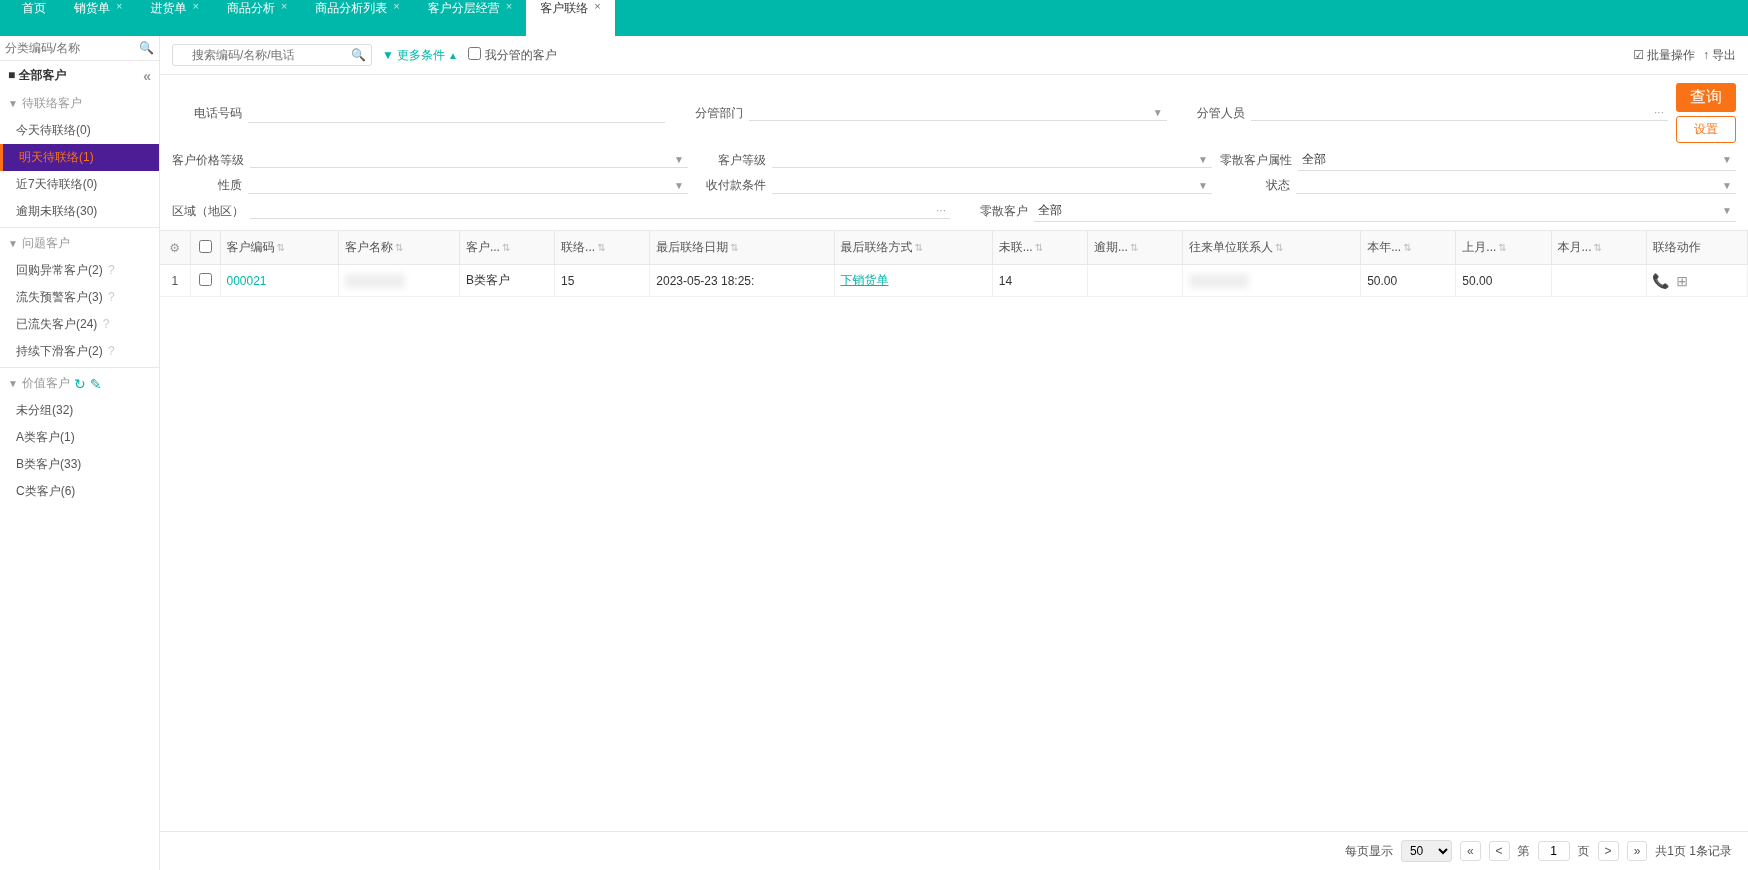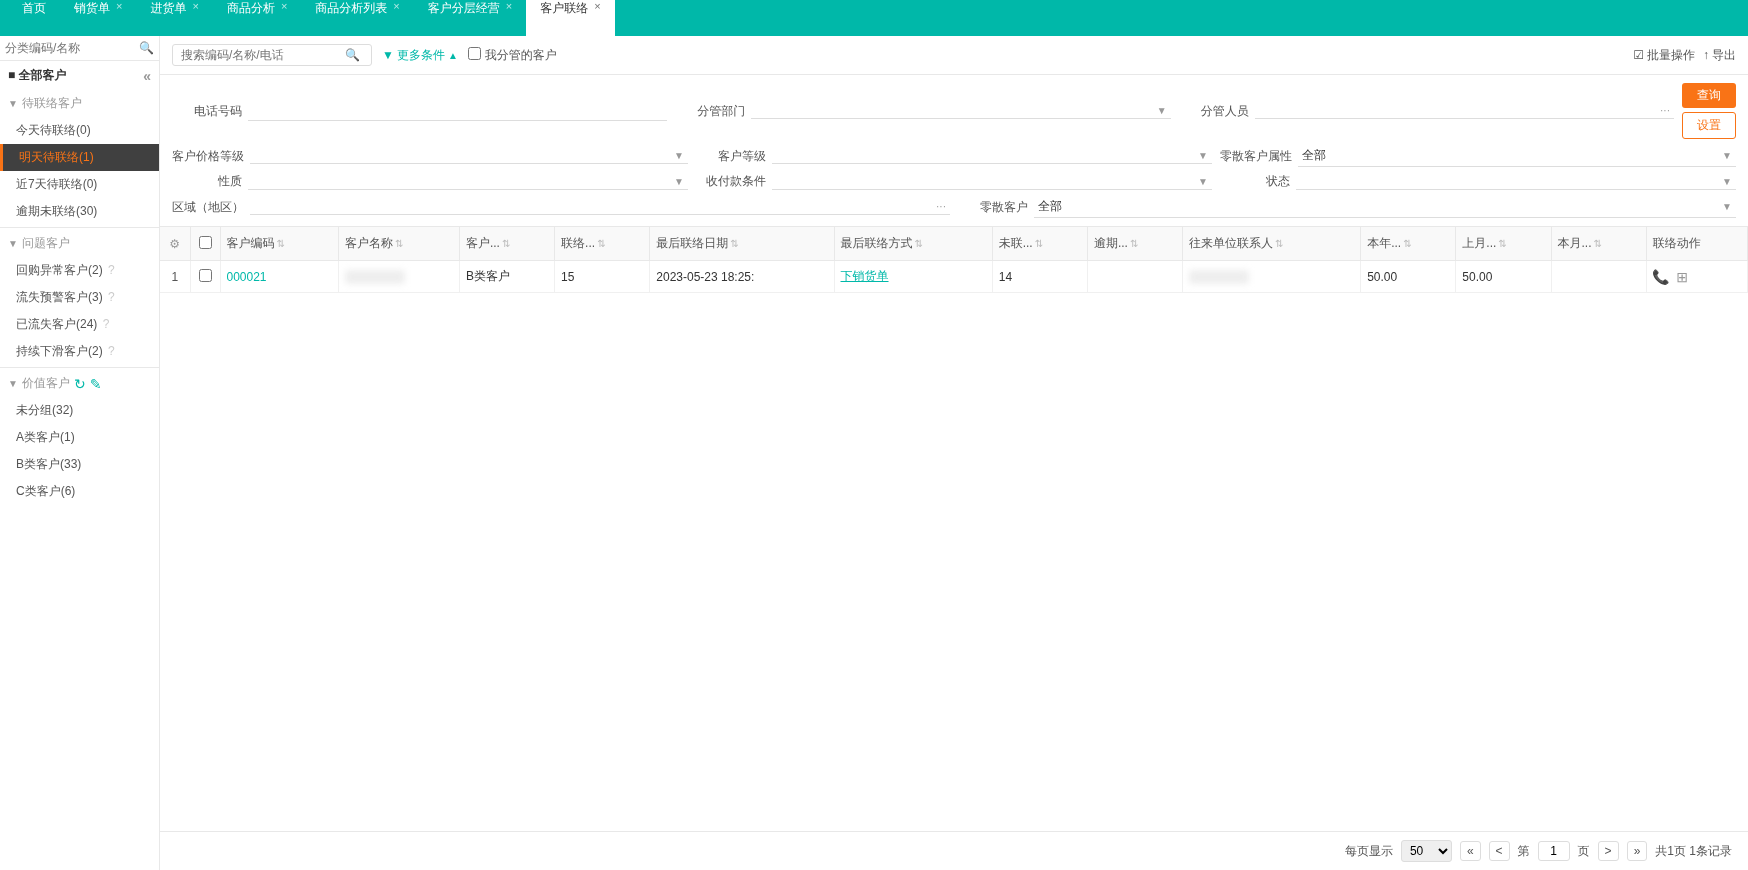--- a/index.html
+++ b/index.html
@@ -118,7 +118,7 @@
       align-items: flex-start;
       border: 1px solid #ddd;
       border-radius: 3px;
-      padding: 3px 8px;
+      padding: 3px 19px;
       gap: 4px;
       width: 200px;
     }

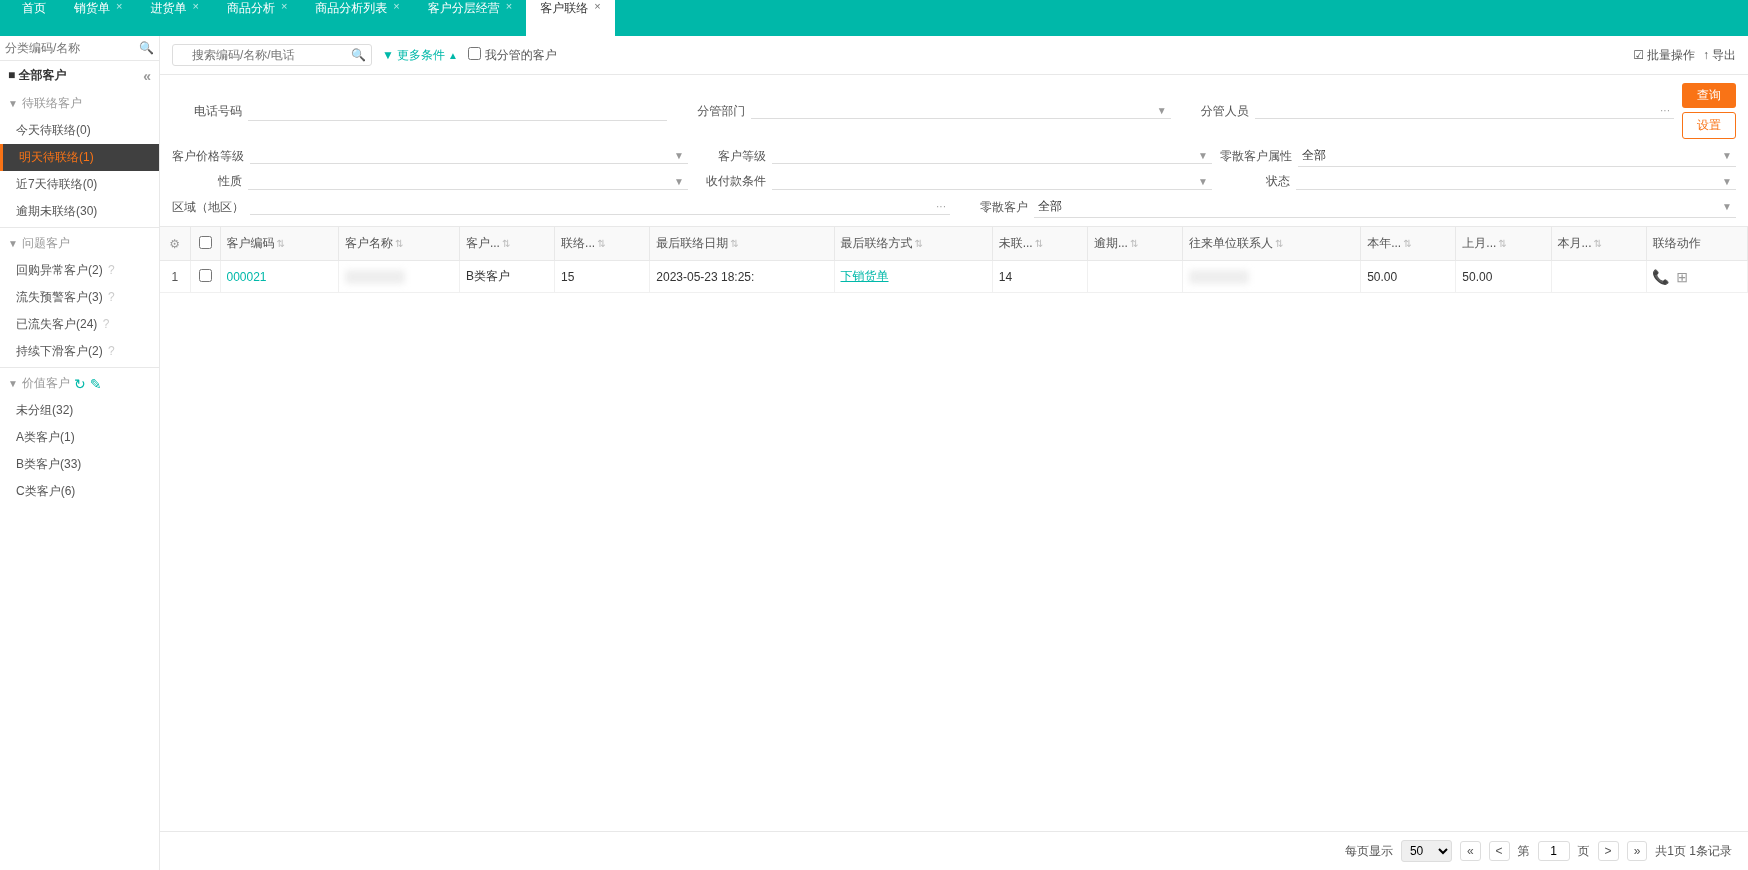--- a/index.html
+++ b/index.html
@@ -218,7 +218,7 @@
       border-radius: 3px;
       padding: 4px 14px;
       cursor: pointer;
-      font-size: 12px;
+      font-size: 16px;
     }
     .reset-btn {
       background: #fff;

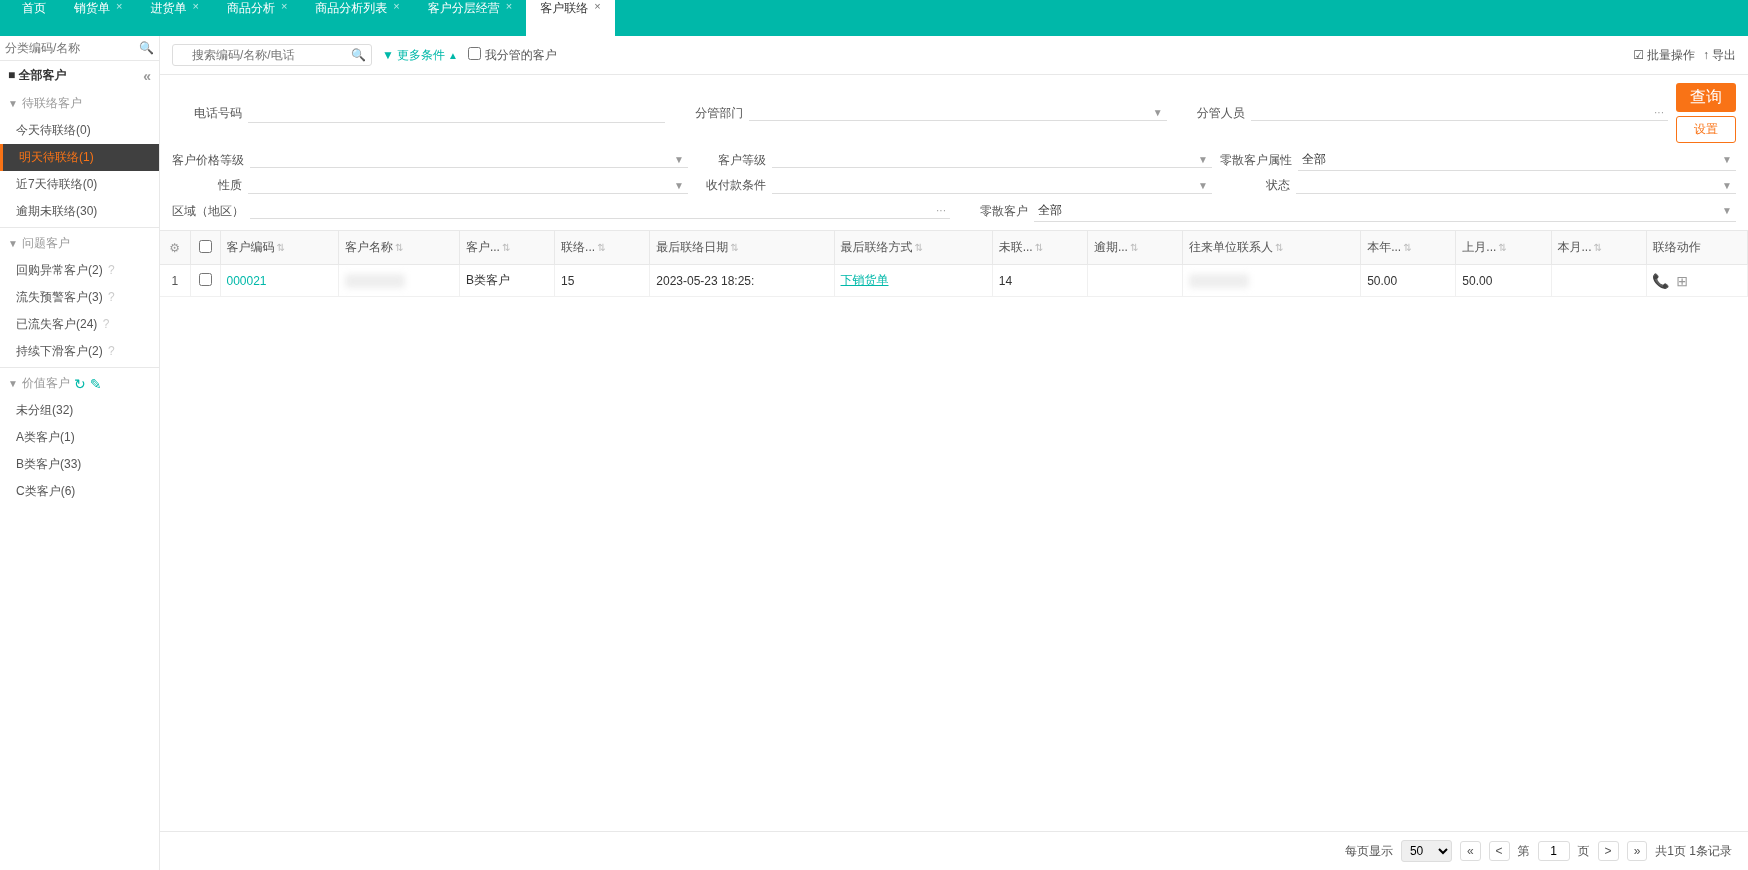--- a/index.html
+++ b/index.html
@@ -81,7 +81,7 @@
       font-size: 12px;
     }
     .sidebar-item.active {
-      background: #404040;
+      background: #4c1d95;
       color: #f97316;
       border-left: 3px solid #f97316;
     }

